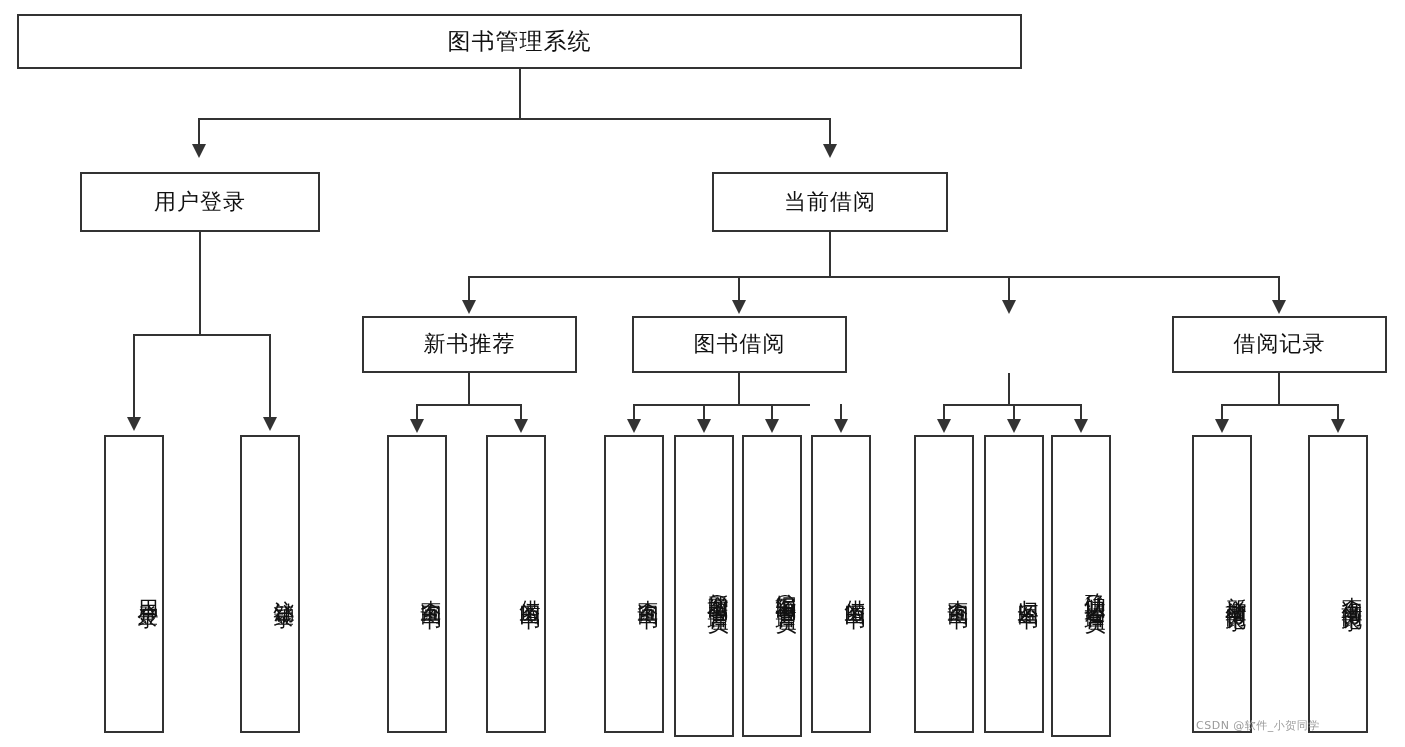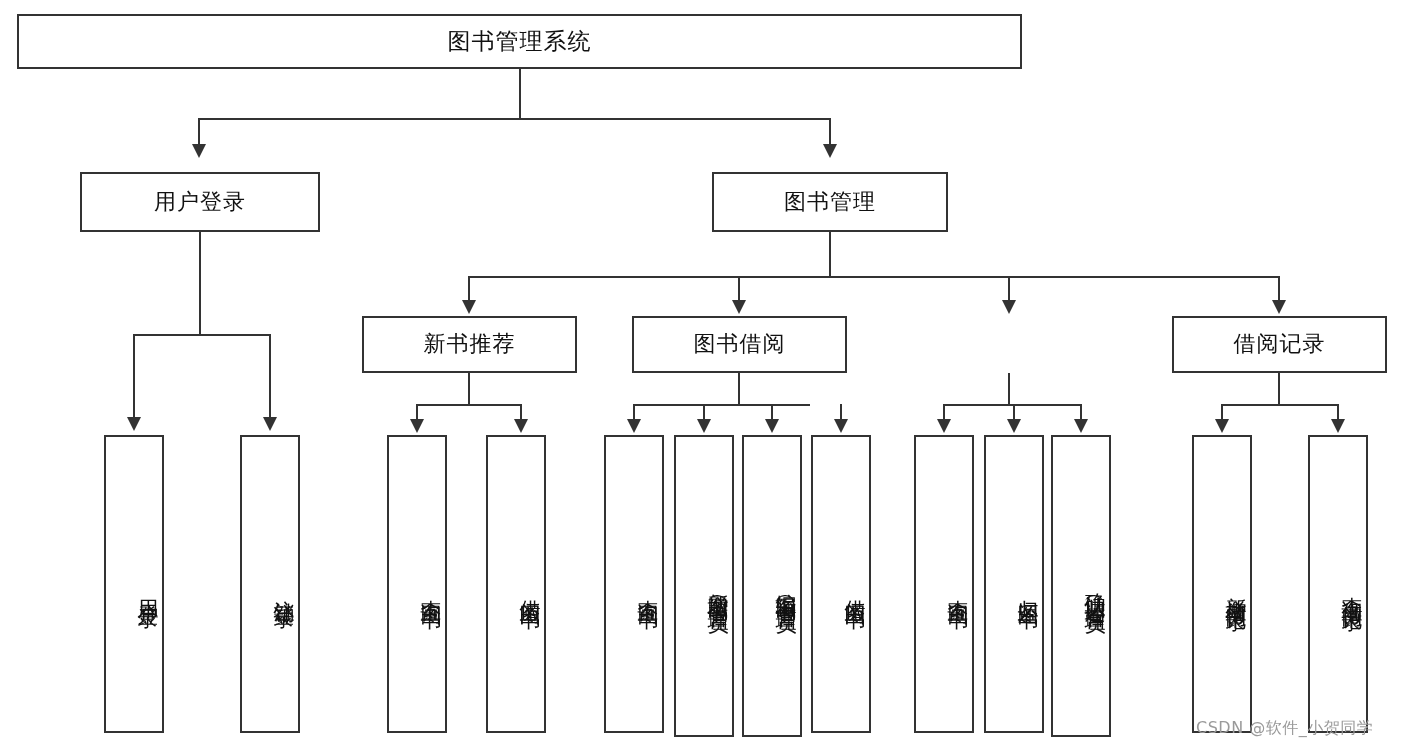--- a/index.html
+++ b/index.html
@@ -86,7 +86,7 @@
   <div class="arrow" style="left:823px; top:144px;"></div>
 
   <div class="node horizontal" style="left:80px; top:172px; width:240px; height:60px;">用户登录</div>
-  <div class="node horizontal" style="left:712px; top:172px; width:236px; height:60px;">图书管理</div>
+  <div class="node horizontal" style="left:712px; top:172px; width:236px; height:60px;">当前借阅</div>
 
   <div class="line vline" style="left:199px; top:232px; width:2px; height:103px;"></div>
   <div class="line hline" style="left:133px; top:334px; width:138px; height:2px;"></div>

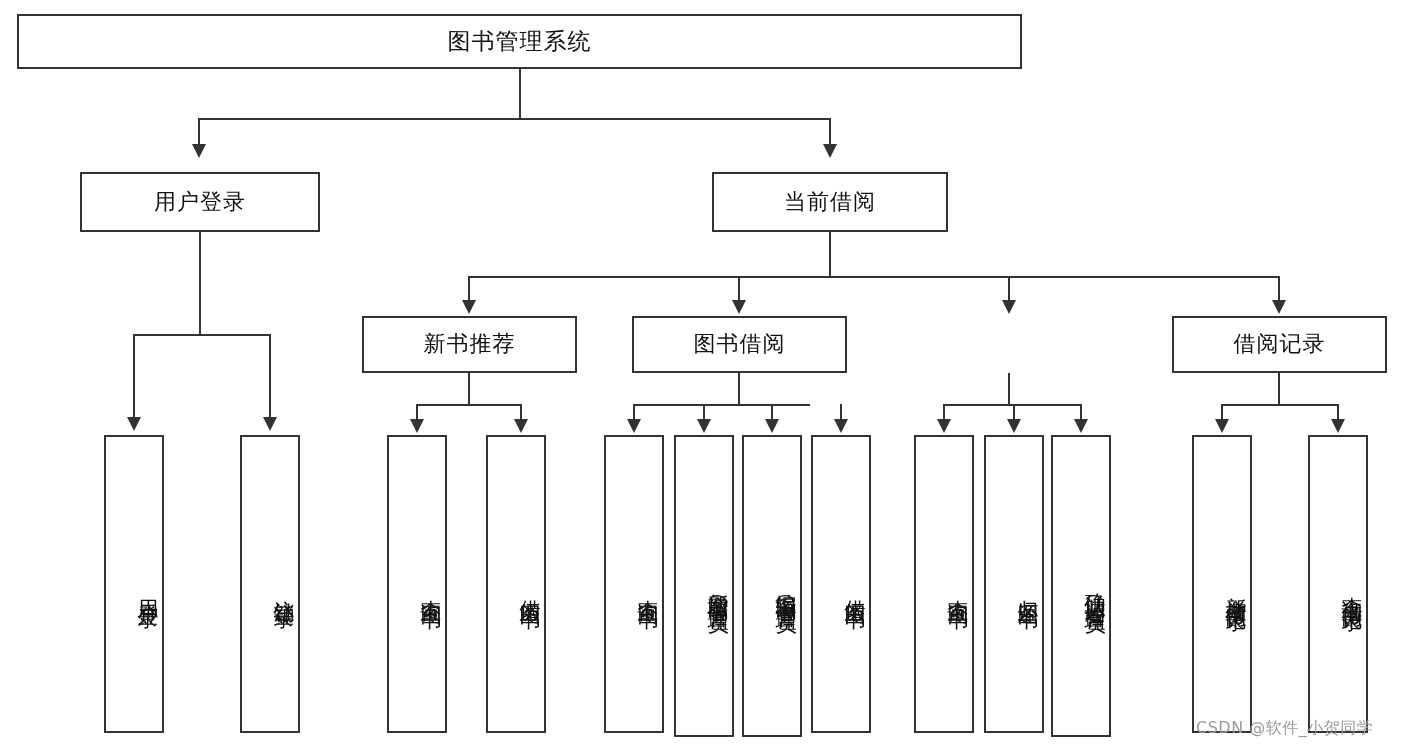--- a/index.html
+++ b/index.html
@@ -65,7 +65,7 @@
   }
   .watermark {
     position: absolute;
-    font-size: 16px;
+    font-size: 11px;
     color: #9a9a9a;
     white-space: nowrap;
     letter-spacing: 0.5px;

